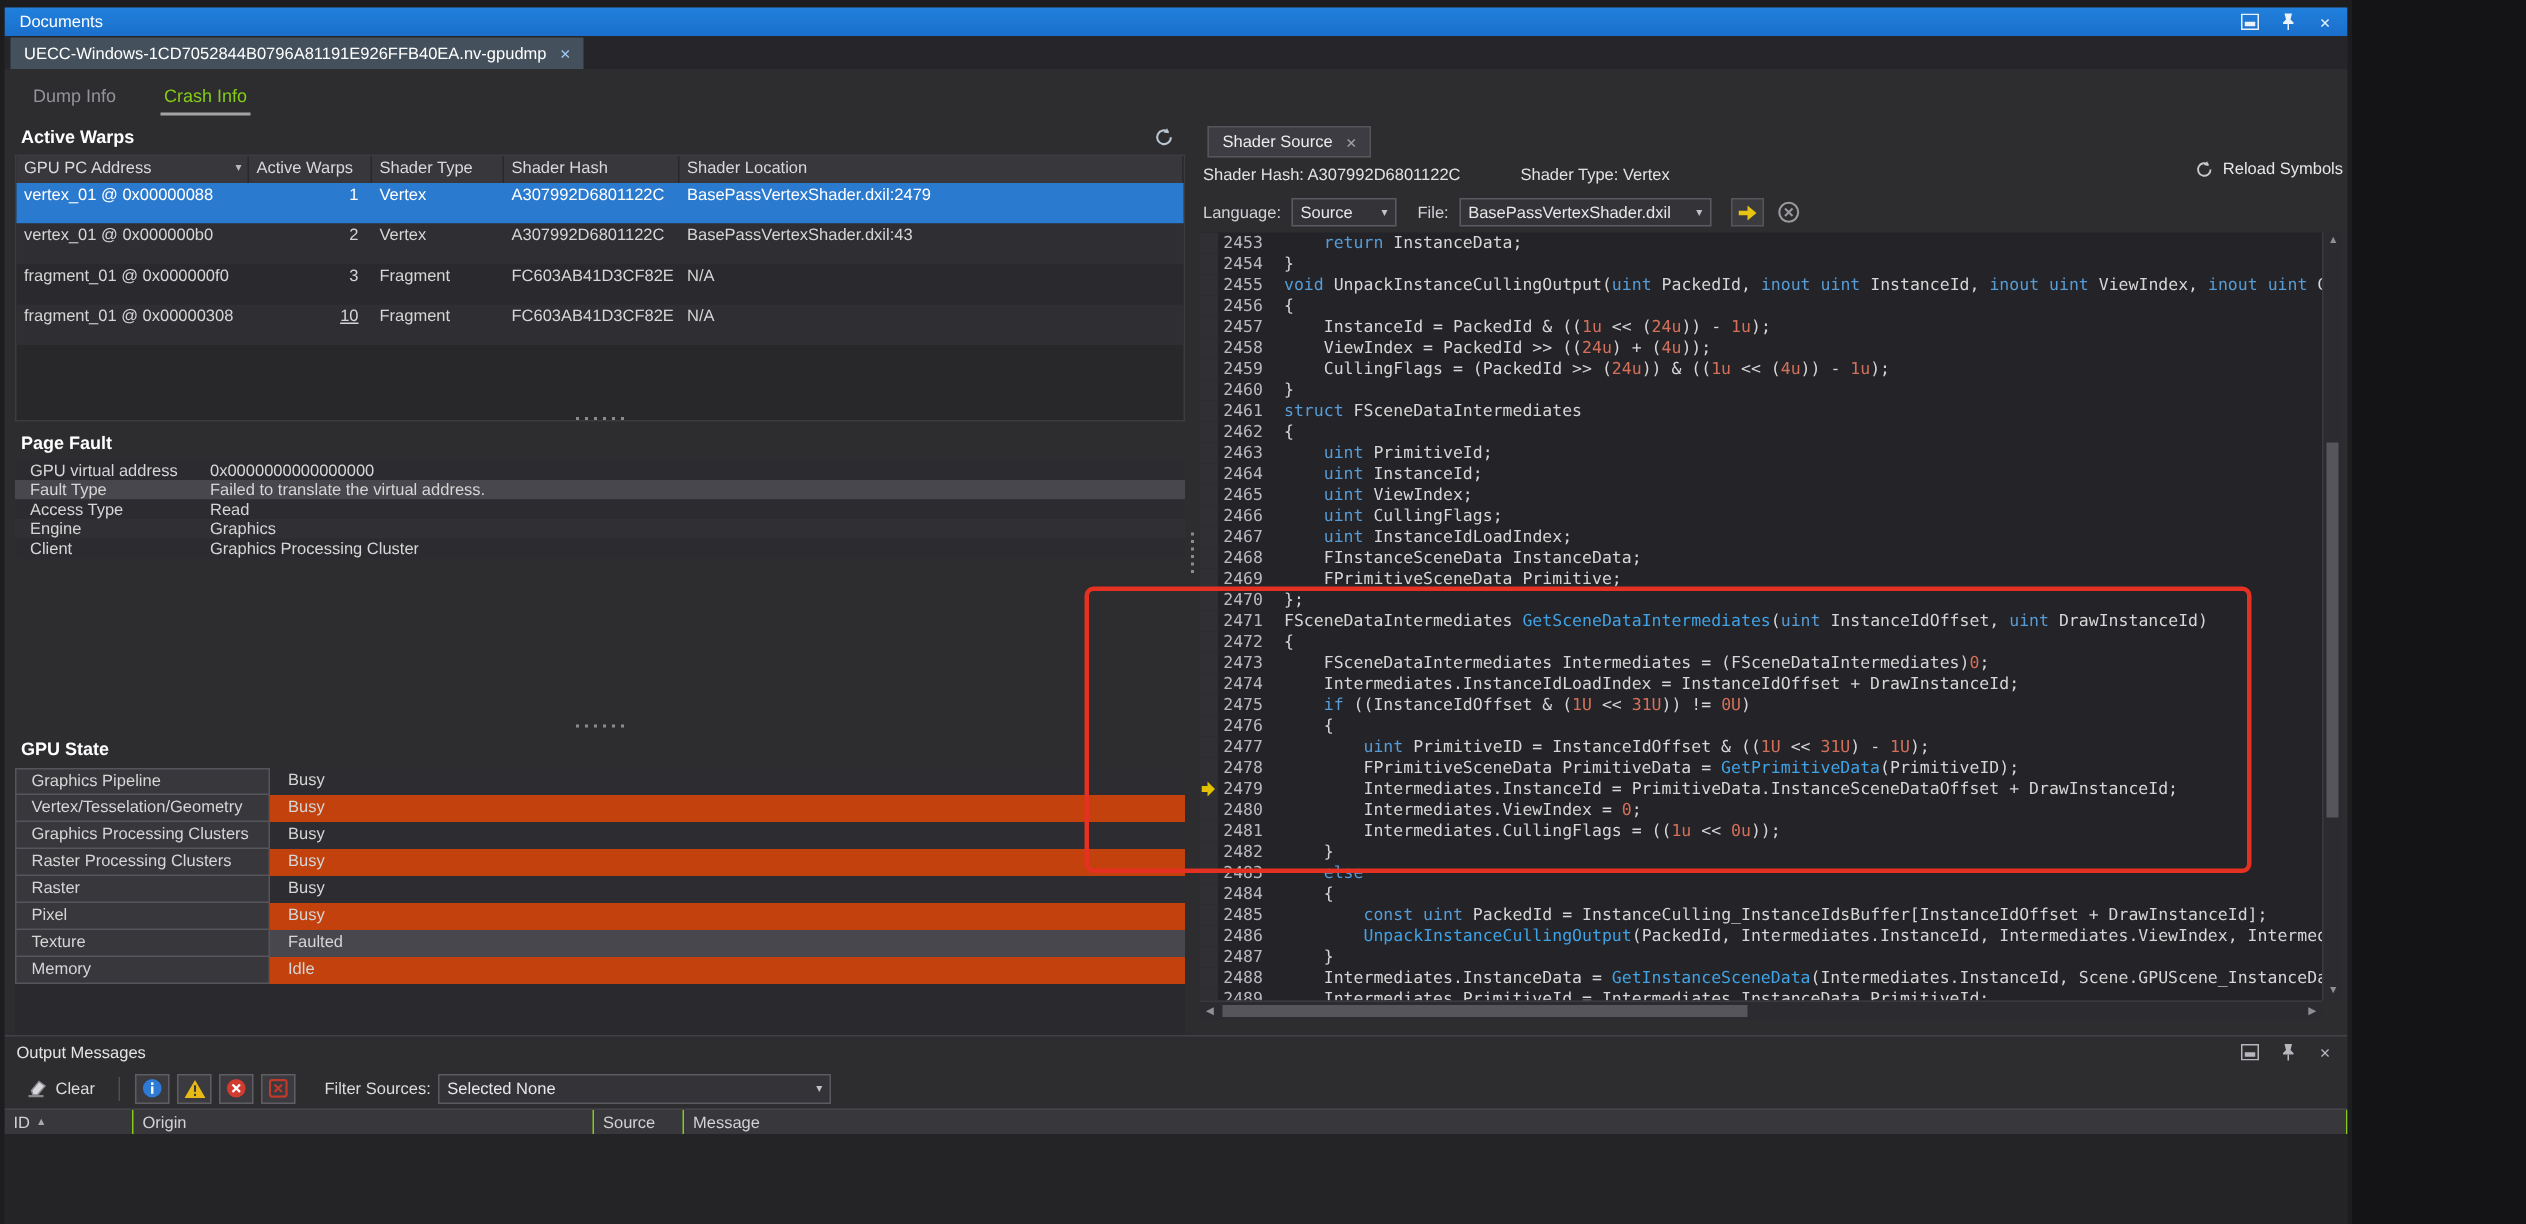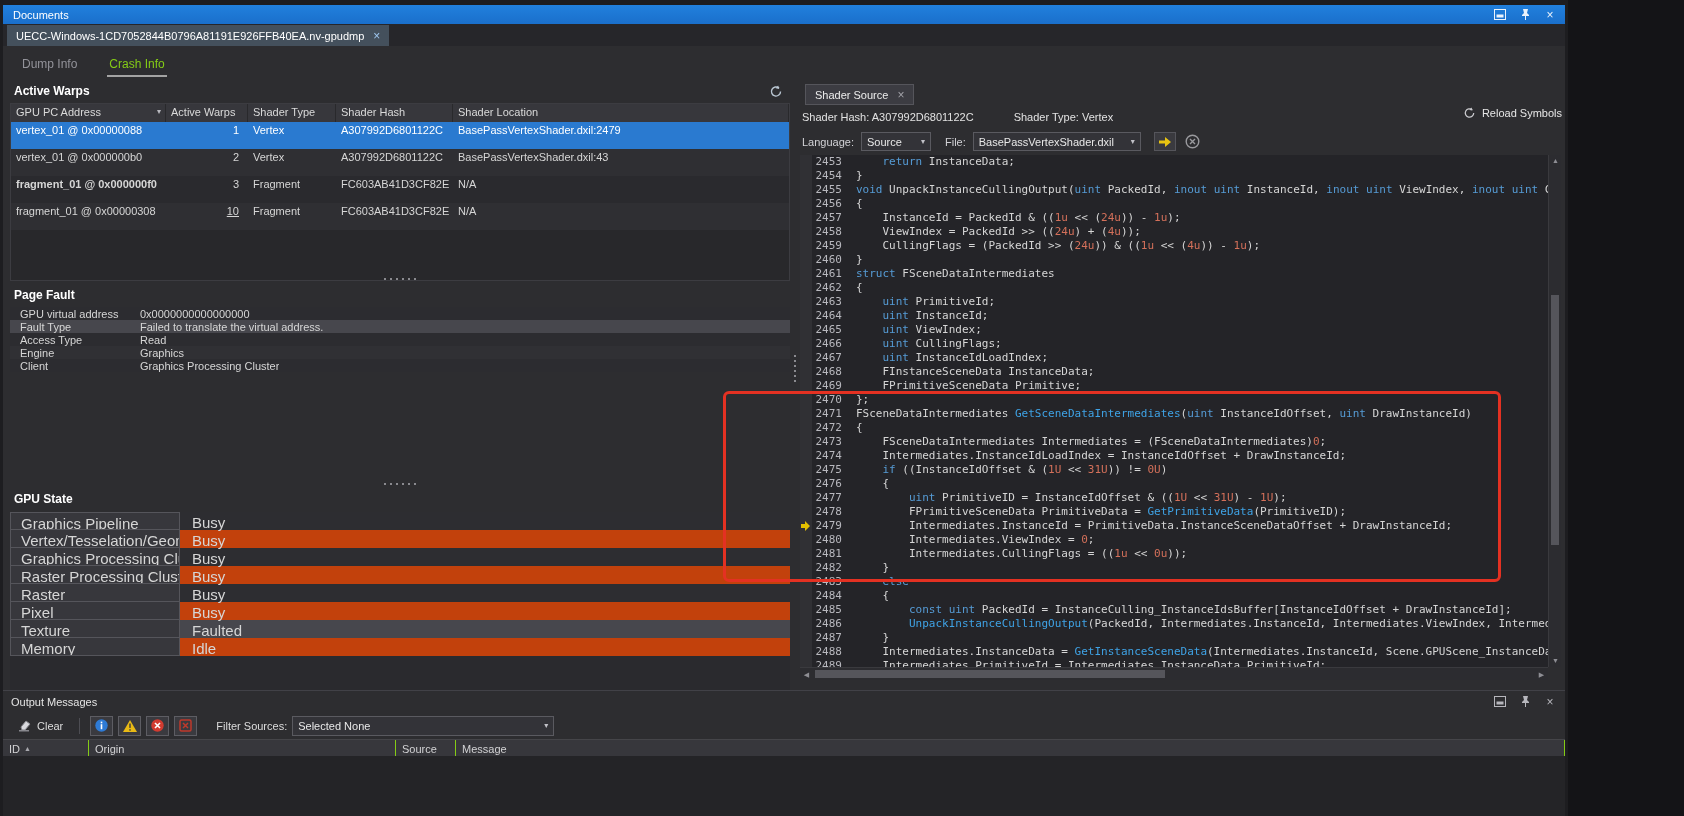--- a/index.html
+++ b/index.html
@@ -180,7 +180,7 @@
             <div class="aw-c" style="width: auto; flex: 1 1 0%;">BasePassVertexShader.dxil:43</div>
           </div>
           <div class="aw-row">
-            <div class="aw-c" style="width: 155px; font-weight: bold;">fragment_01 @ 0x000000f0</div>
+            <div class="aw-c" style="width: 155px;">fragment_01 @ 0x000000f0</div>
             <div class="aw-c num" style="width: 82px;">3</div>
             <div class="aw-c" style="width: 88px;">Fragment</div>
             <div class="aw-c" style="width: 117px;">FC603AB41D3CF82E</div>

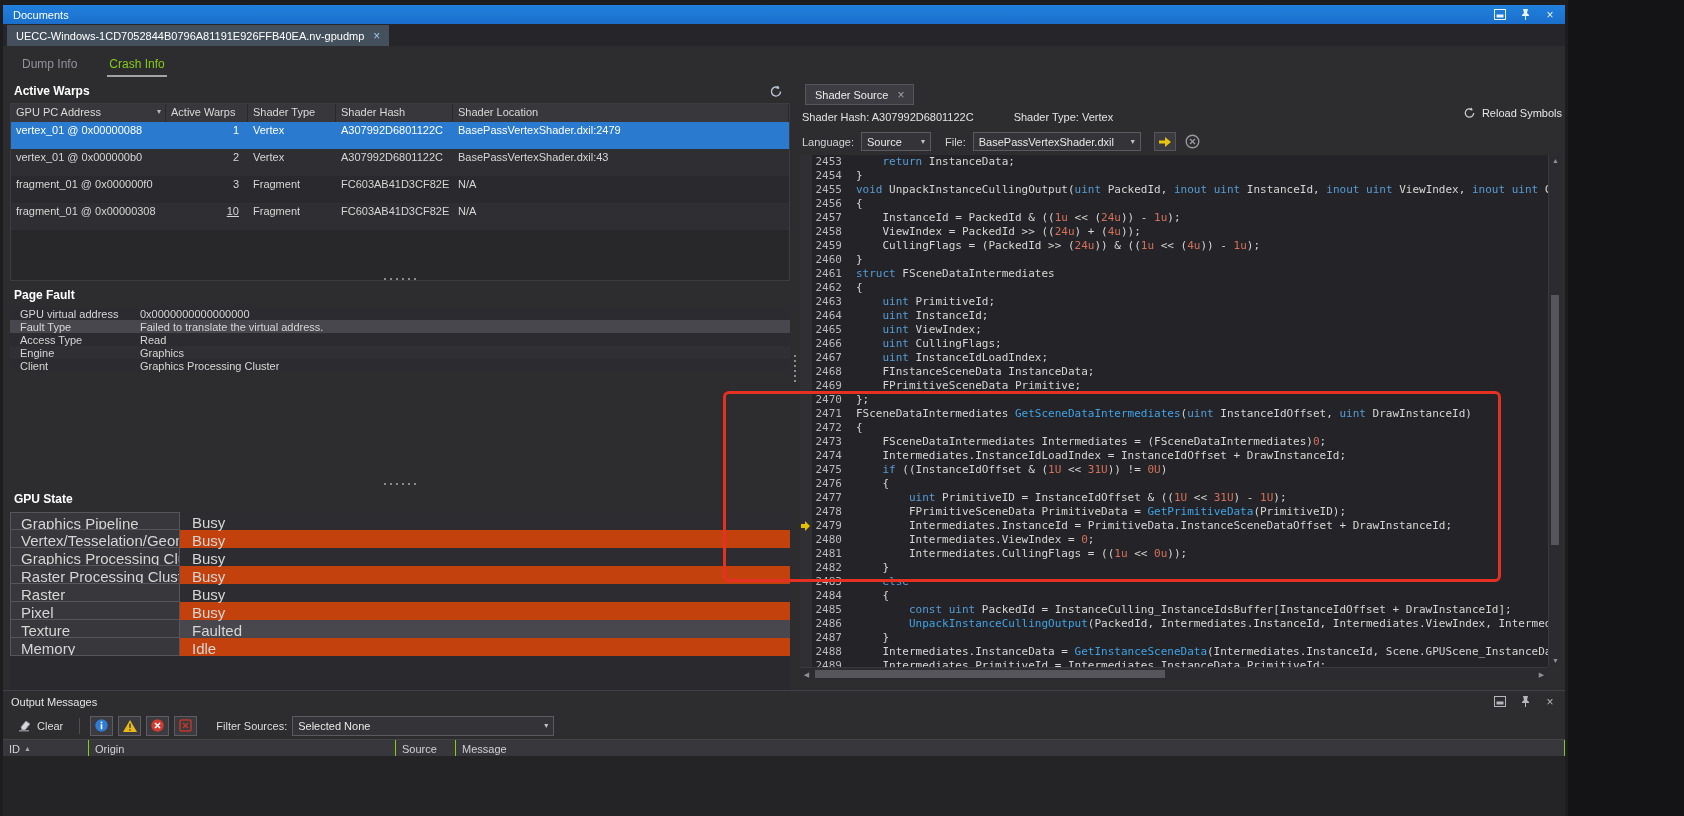--- a/index.html
+++ b/index.html
@@ -54,7 +54,7 @@
   .kv-k{width:118px;box-sizing:border-box;padding-left:10px;white-space:nowrap;overflow:hidden;flex:none;}
   .kv-v{padding-left:12px;white-space:nowrap;overflow:hidden;}
 
-  .gs-table{position:absolute;left:0;top:428px;width:780px;height:178px;background:#2a2a2e;font-size:15px;color:#d6d6d6;}
+  .gs-table{position:absolute;left:0;top:428px;width:780px;height:178px;background:#2a2a2e;font-size:11px;color:#d6d6d6;}
   .gs-row{display:flex;height:18px;background:#2d2d31;}
   .gs-row.alt{background:#c2410c;}
   .gs-row.hl{background:#47474d;}

